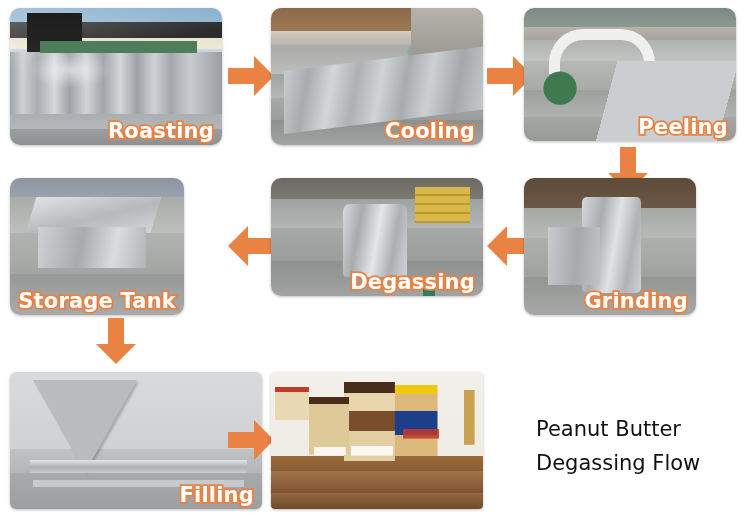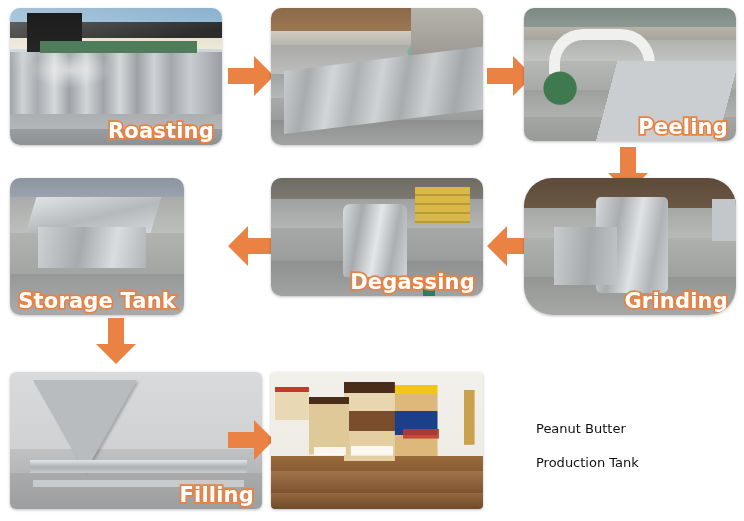--- a/index.html
+++ b/index.html
@@ -232,6 +232,9 @@
 
   <div class="panel" style="left:271px;top:8px;width:212px;height:137px;">
     <div class="photo ph-cool"></div>
+    <div class="caption">
+      <span class="inner">Cooling</span>
+    </div>
   </div>
 
   <div class="arrow" style="left:487px;top:56px;">

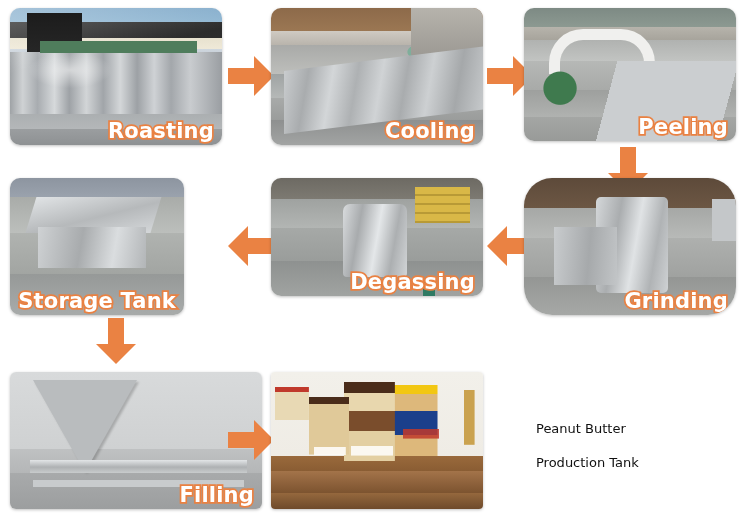--- a/index.html
+++ b/index.html
@@ -282,7 +282,7 @@
     </svg>
   </div>
 
-  <div class="panel" style="left:524px;top:178px;width:212px;height:137px;border-radius:28px;">
+  <div class="panel" style="left:524px;top:178px;width:172px;height:137px;">
     <div class="photo ph-grind"></div>
     <div class="caption">
       <span class="inner">Grinding</span>

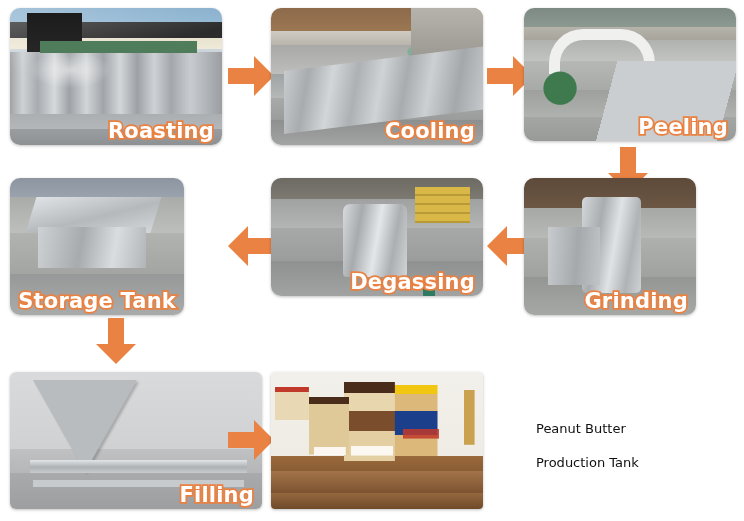--- a/index.html
+++ b/index.html
@@ -26,7 +26,7 @@
   .arrow svg{display:block;}
 
   
-  .title-block{position:absolute;color:#111;font-size:13px;line-height:34px;
+  .title-block{position:absolute;color:#111;font-size:21px;line-height:34px;
                font-family:"DejaVu Sans","Liberation Sans",sans-serif;}
   .title-block div{white-space:nowrap;}
 

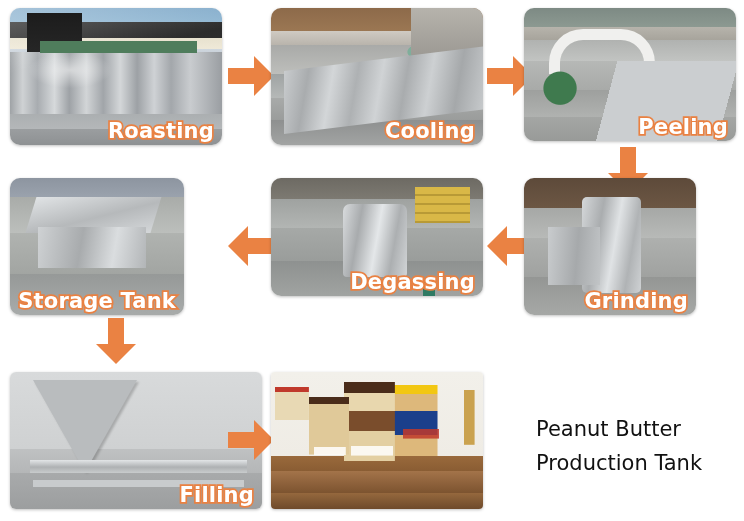--- a/index.html
+++ b/index.html
@@ -314,7 +314,7 @@
 
   <div class="title-block" style="left:536px;top:412px;">
     <div>Peanut Butter</div>
-    <div>Production Tank</div>
+    <div>Degassing Flow</div>
   </div>
 
 </div>

